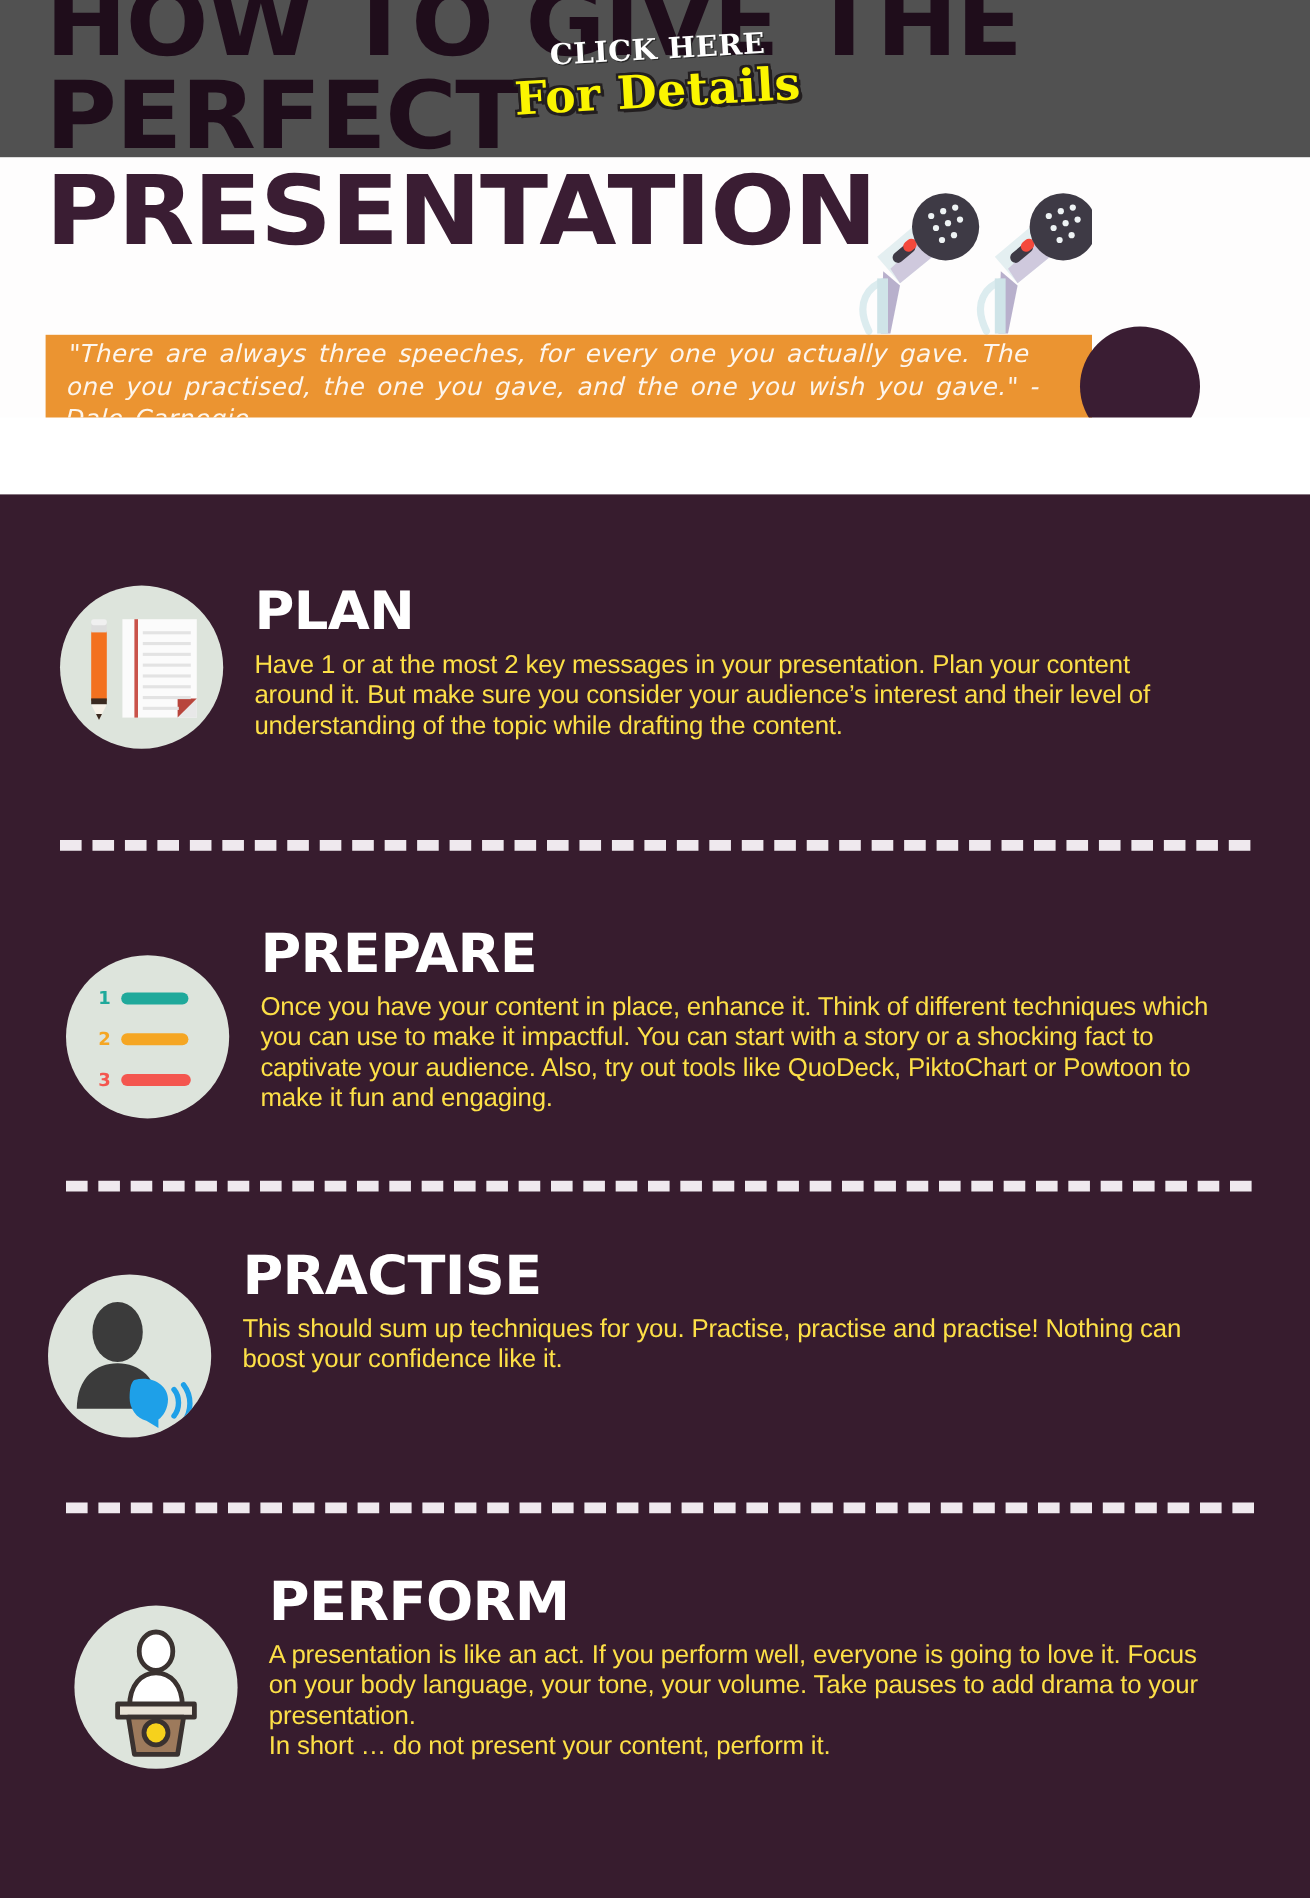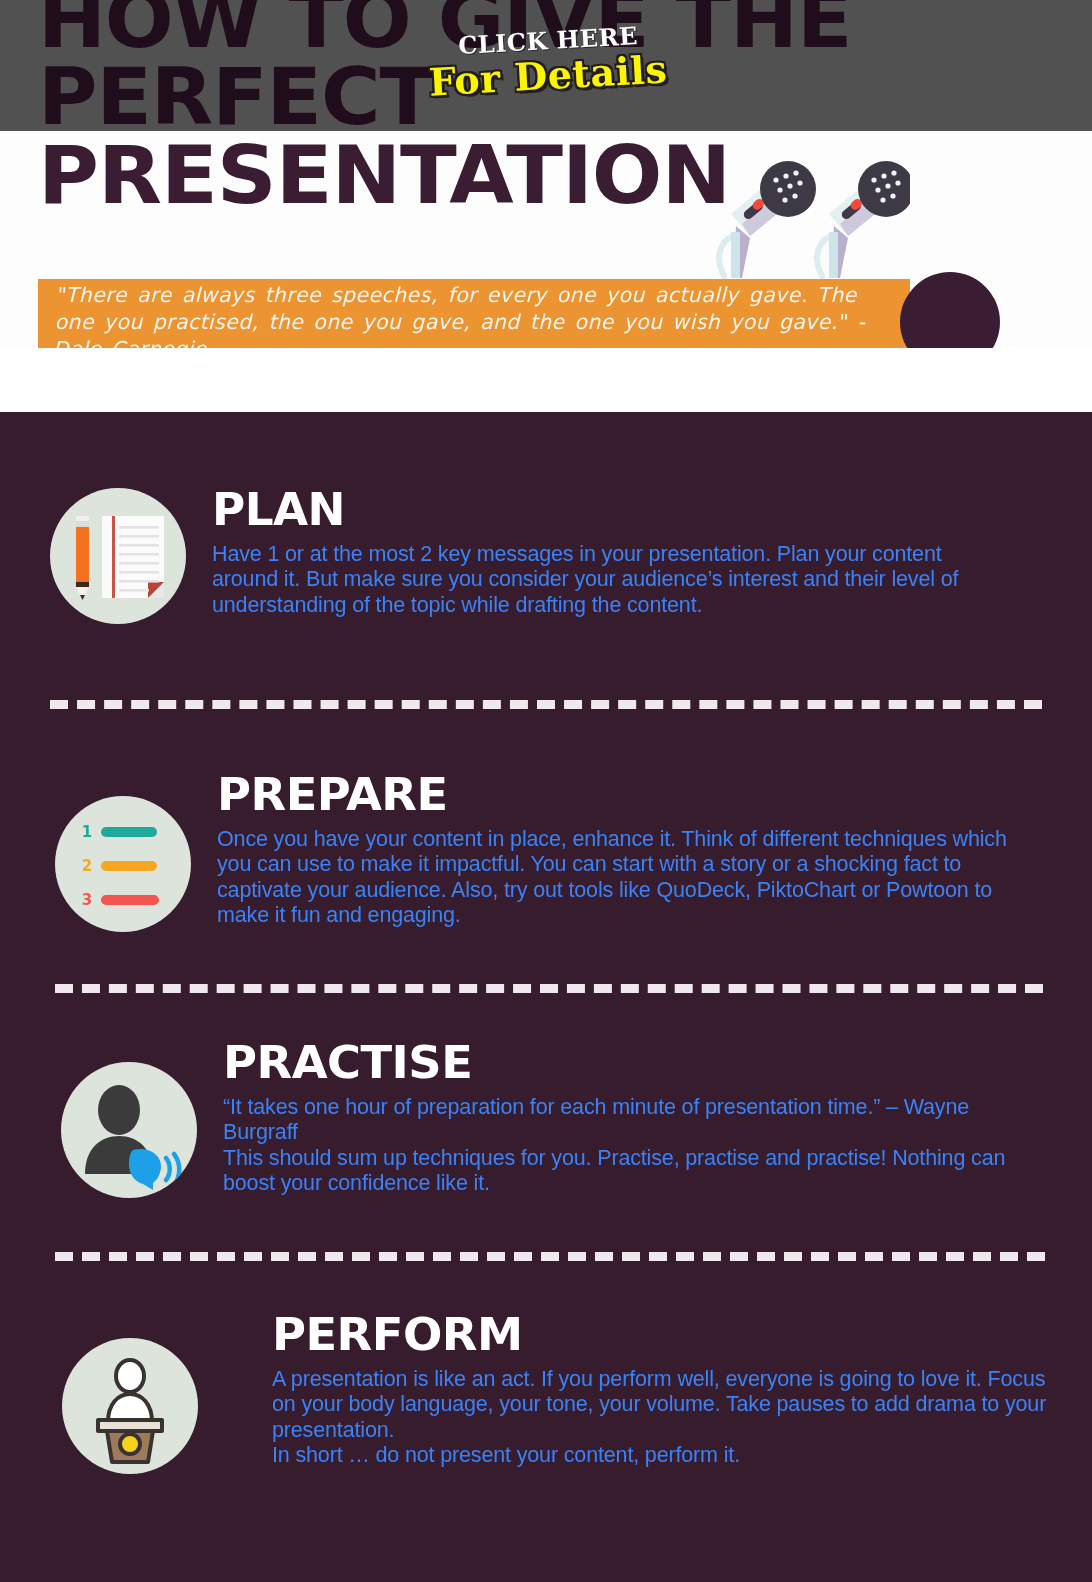--- a/index.html
+++ b/index.html
@@ -133,7 +133,7 @@
   }
   .sec-text {
     font-family: "Liberation Sans", sans-serif;
-    color: #3b82f6;
+    color: #fde047;
     font-size: 21.5px;
     line-height: 1.18;
     letter-spacing: -0.15px;

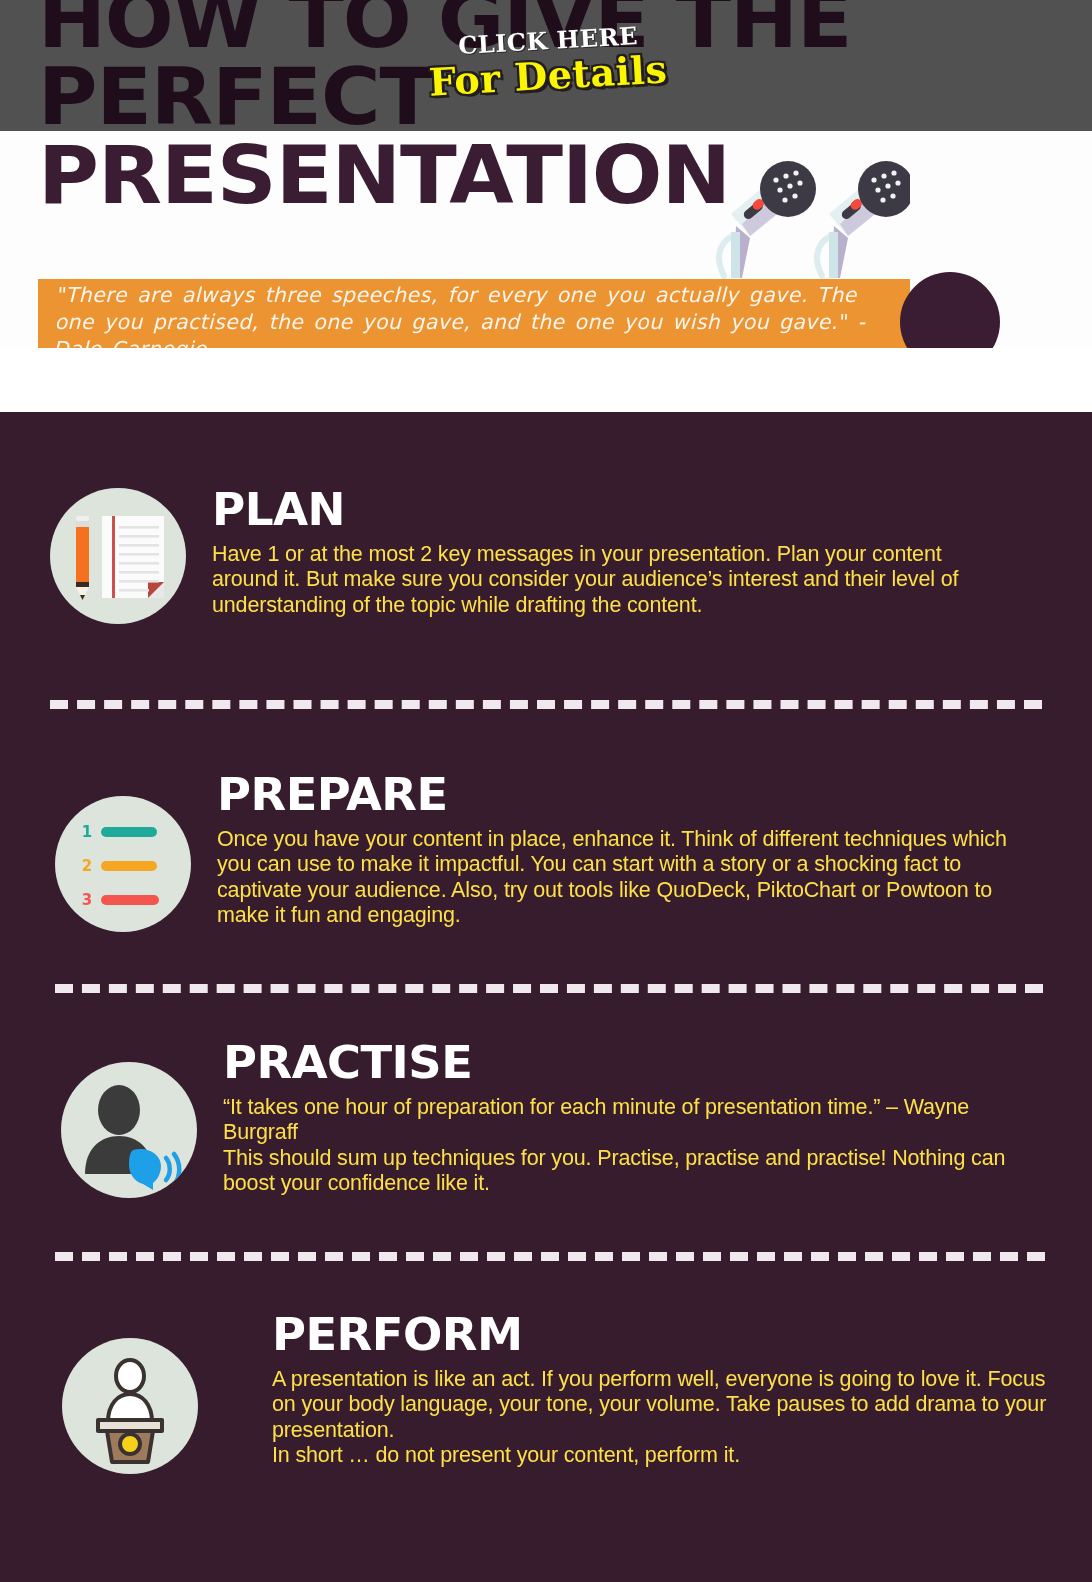--- a/index.html
+++ b/index.html
@@ -151,7 +151,7 @@
   #div-1        { position: absolute; left: 50px; top: 288px; width: 992px; }
   #sec-prepare  { position: absolute; left: 55px; top: 360px; width: 1000px; }
   #div-2        { position: absolute; left: 55px; top: 572px; width: 988px; }
-  #sec-practise { position: absolute; left: 61px; top: 628px; width: 1000px; }
+  #sec-practise { position: absolute; left: 40px; top: 628px; width: 1000px; }
   #div-3        { position: absolute; left: 55px; top: 840px; width: 990px; }
   #sec-perform  { position: absolute; left: 62px; top: 900px; width: 1000px; gap: 48px; }
 

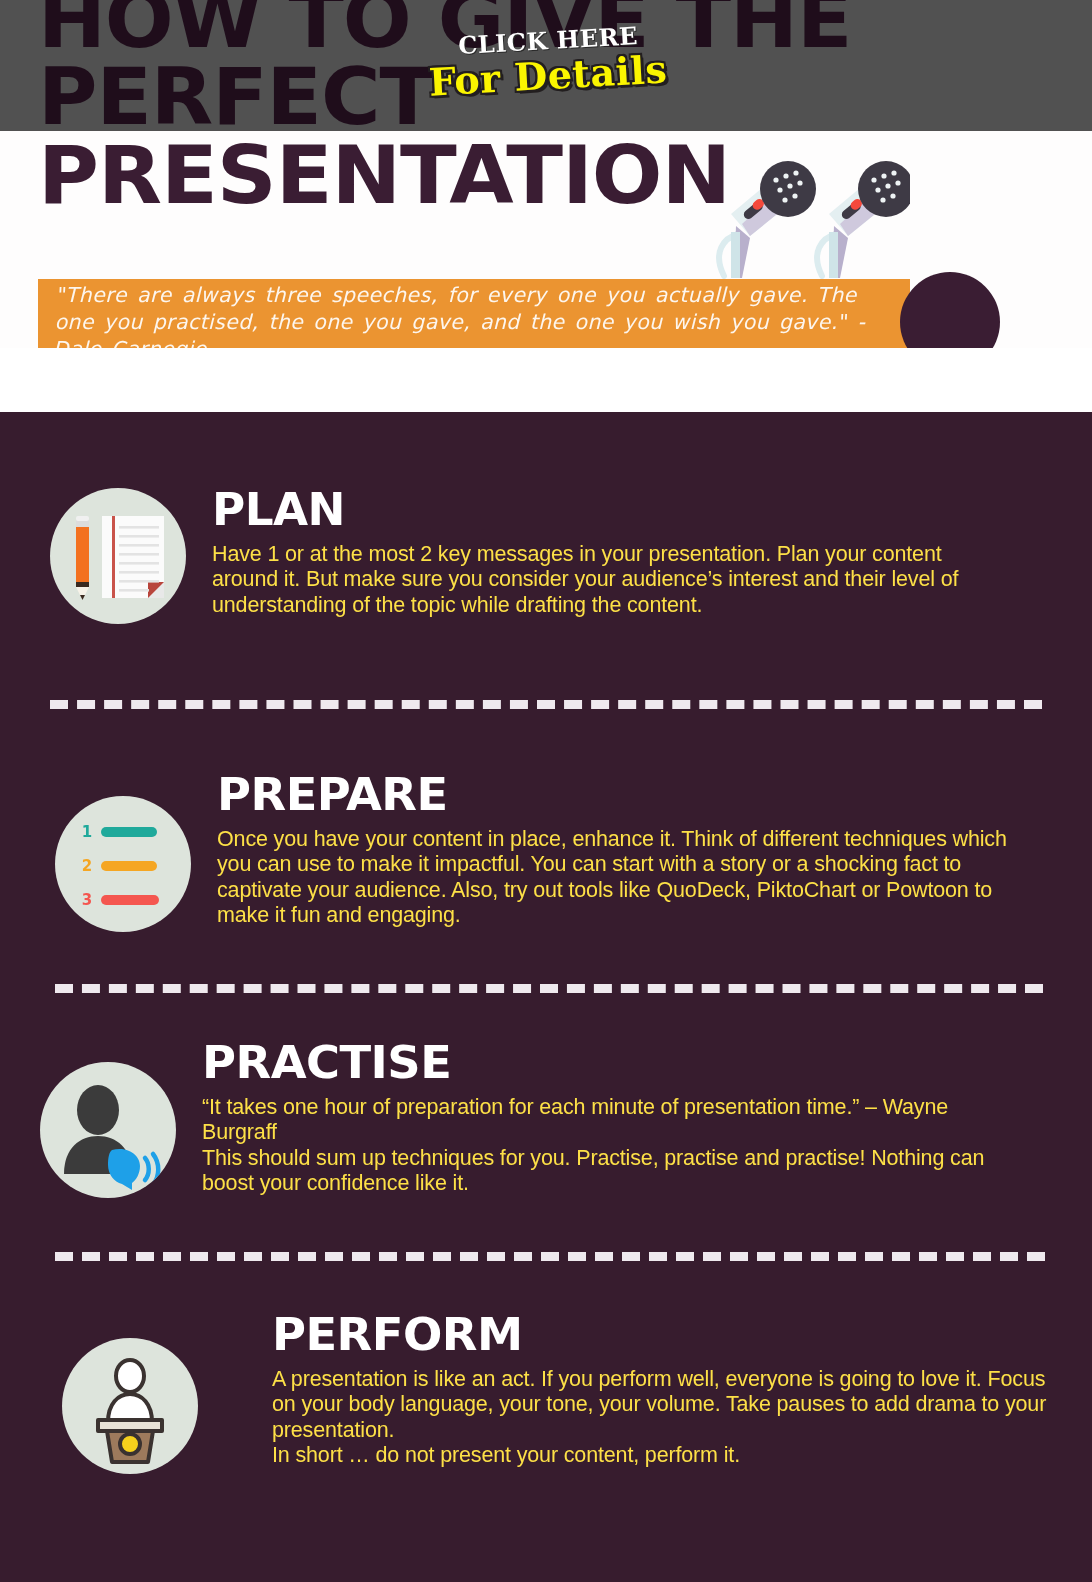--- a/index.html
+++ b/index.html
@@ -344,7 +344,6 @@
       <div class="sec-body">
         <div class="sec-title">PRACTISE</div>
         <div class="sec-text">
-          <p>“It takes one hour of preparation for each minute of presentation time.” – Wayne Burgraff</p>
           <p>This should sum up techniques for you. Practise, practise and practise! Nothing can boost your confidence like it.</p>
         </div>
       </div>

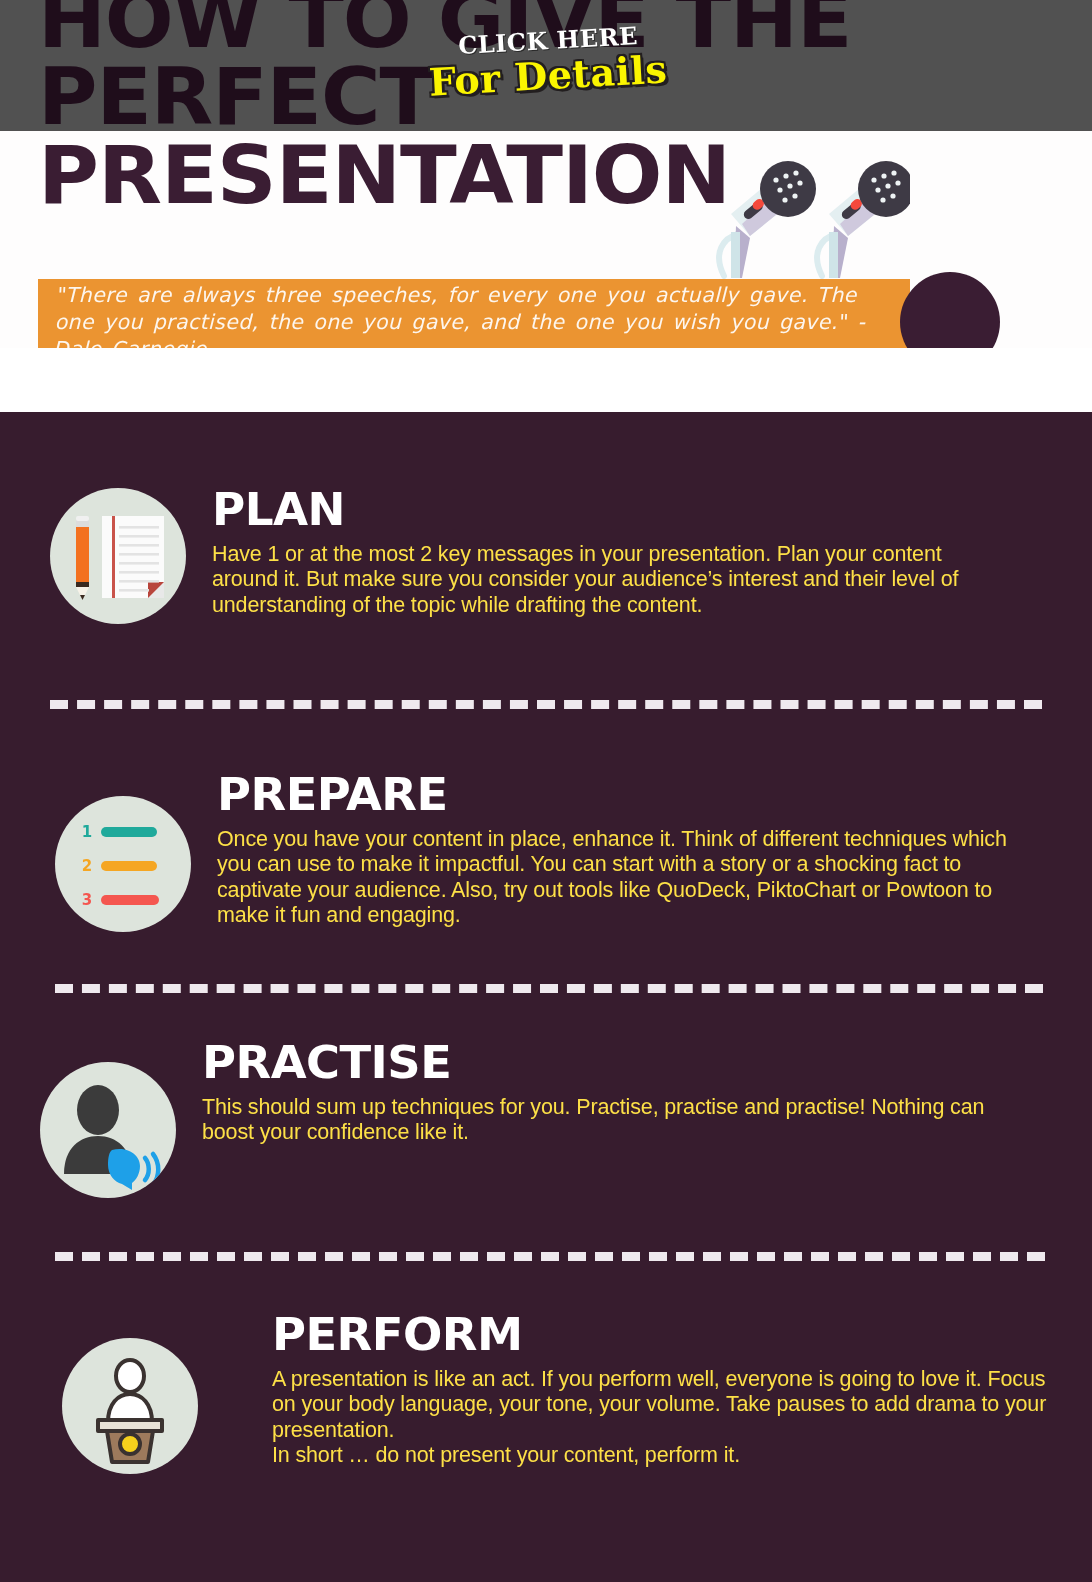--- a/index.html
+++ b/index.html
@@ -153,7 +153,7 @@
   #div-2        { position: absolute; left: 55px; top: 572px; width: 988px; }
   #sec-practise { position: absolute; left: 40px; top: 628px; width: 1000px; }
   #div-3        { position: absolute; left: 55px; top: 840px; width: 990px; }
-  #sec-perform  { position: absolute; left: 62px; top: 900px; width: 1000px; gap: 48px; }
+  #sec-perform  { position: absolute; left: 62px; top: 900px; width: 1000px; }
 
   #sec-prepare .sec-title  { font-size: 45px; }
   #sec-practise .sec-title { font-size: 45px; }

